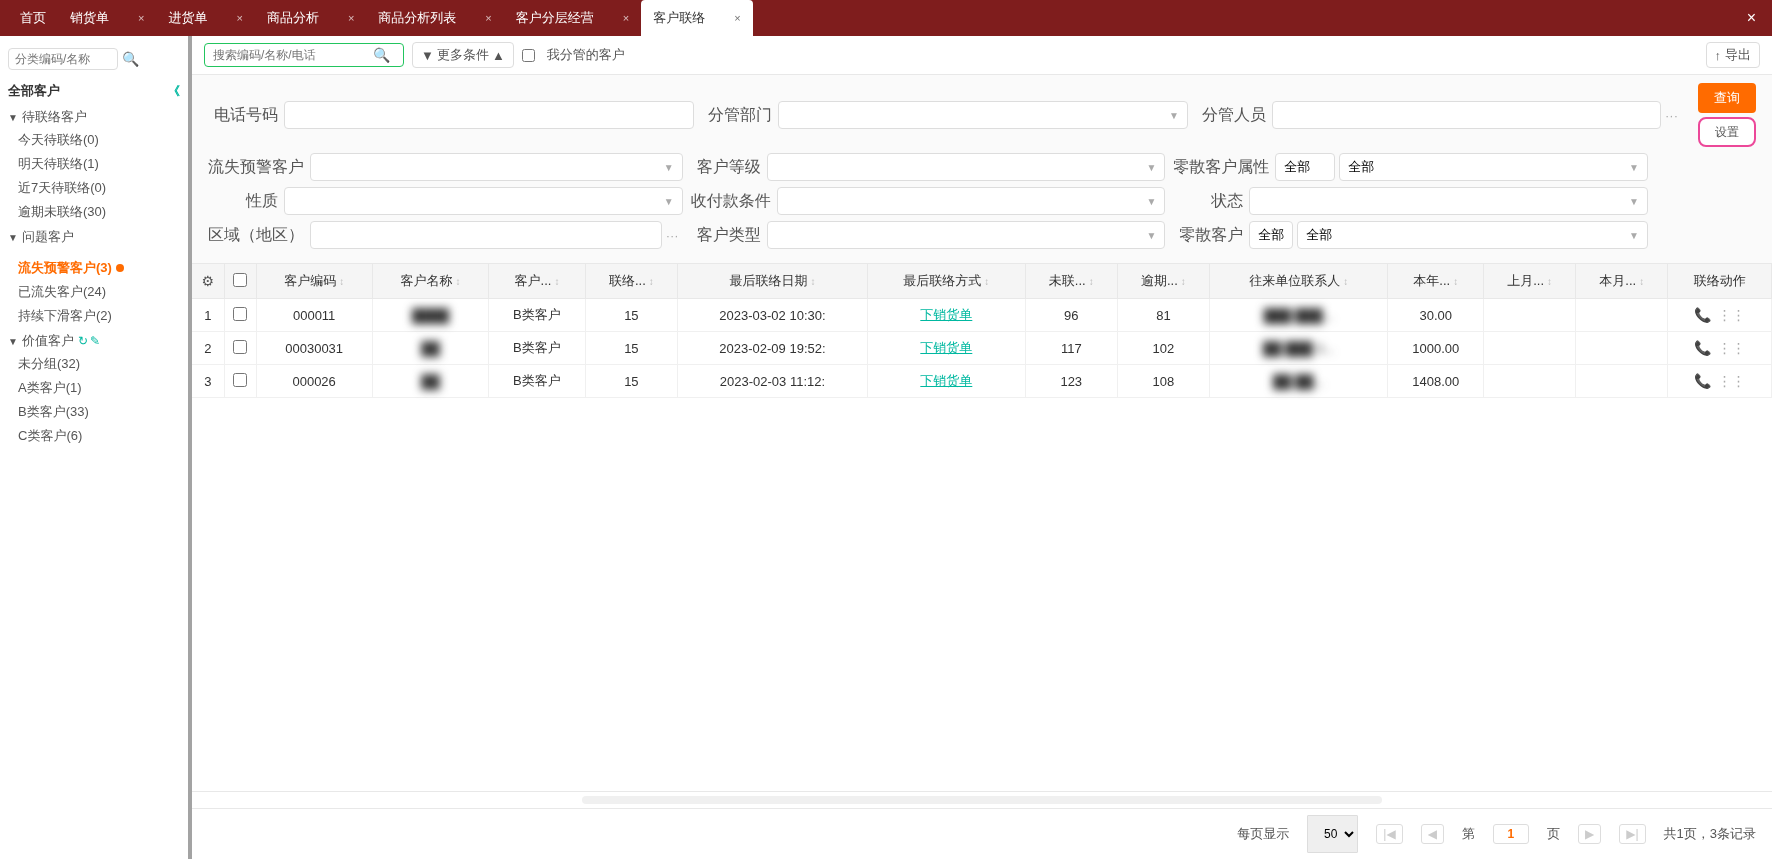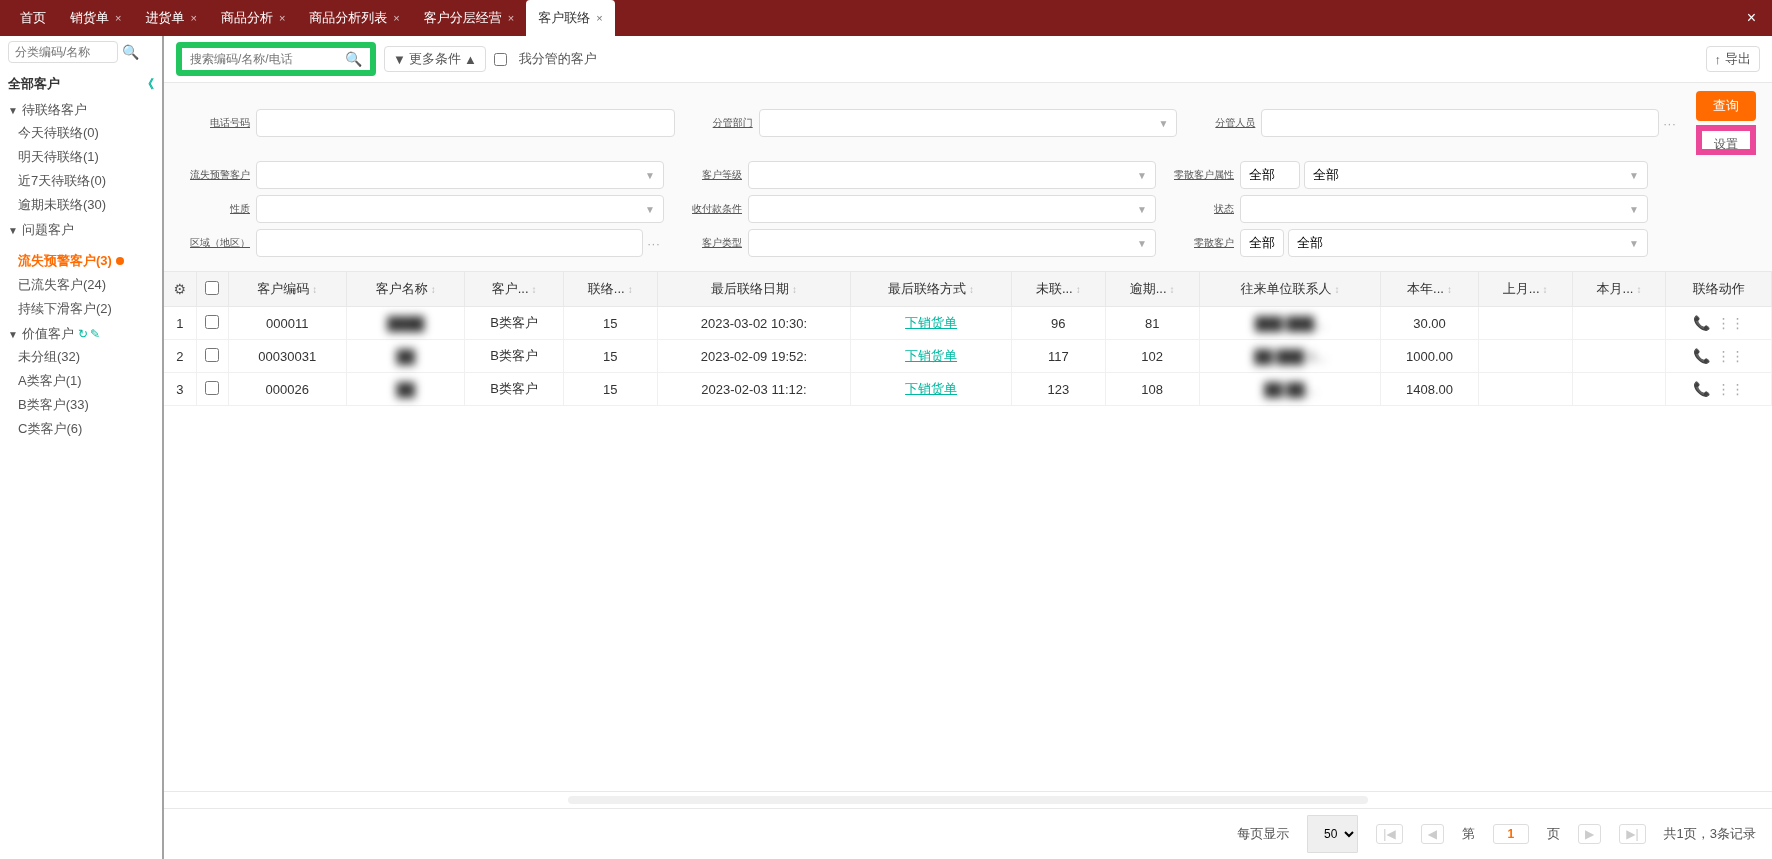--- a/index.html
+++ b/index.html
@@ -24,6 +24,7 @@
       cursor: pointer;
       position: relative;
       white-space: nowrap;
+      gap: 23px;
     }
     .nav-tab.active {
       background: white;

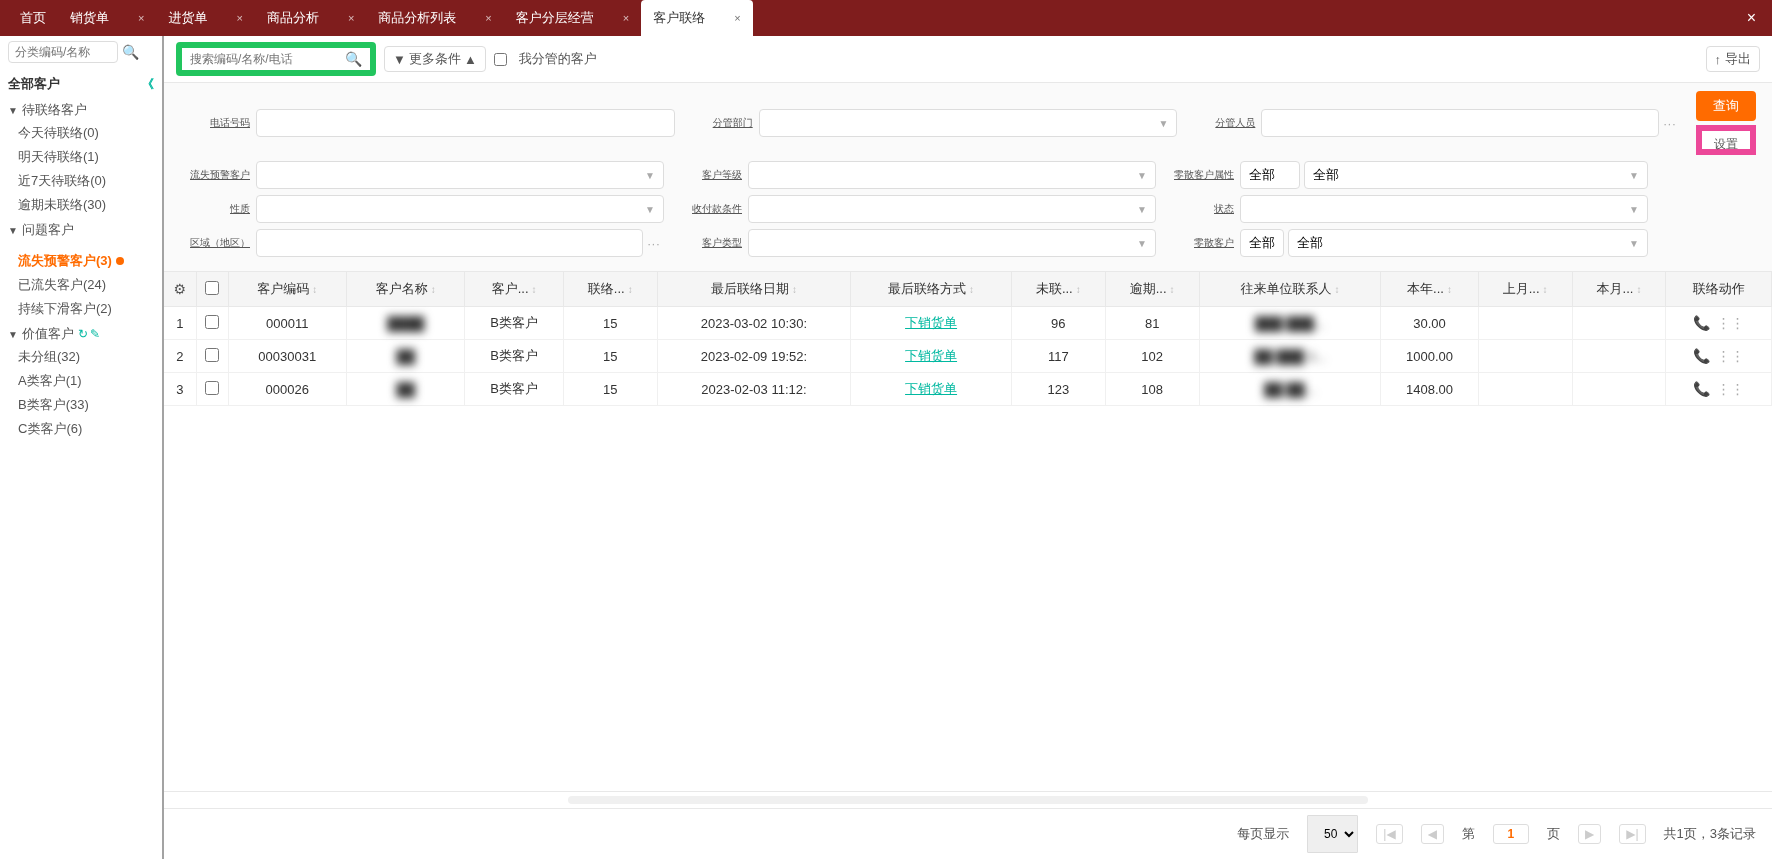--- a/index.html
+++ b/index.html
@@ -58,12 +58,12 @@
 
     
     .sidebar {
-      width: 164px;
+      width: 192px;
       background: white;
-      border-right: 2px solid #a3a3a3;
+      border-right: 4px solid #a3a3a3;
       flex-shrink: 0;
       overflow-y: auto;
-      padding: 1px 0;
+      padding: 8px 0;
     }
     .sidebar-search {
       display: flex;

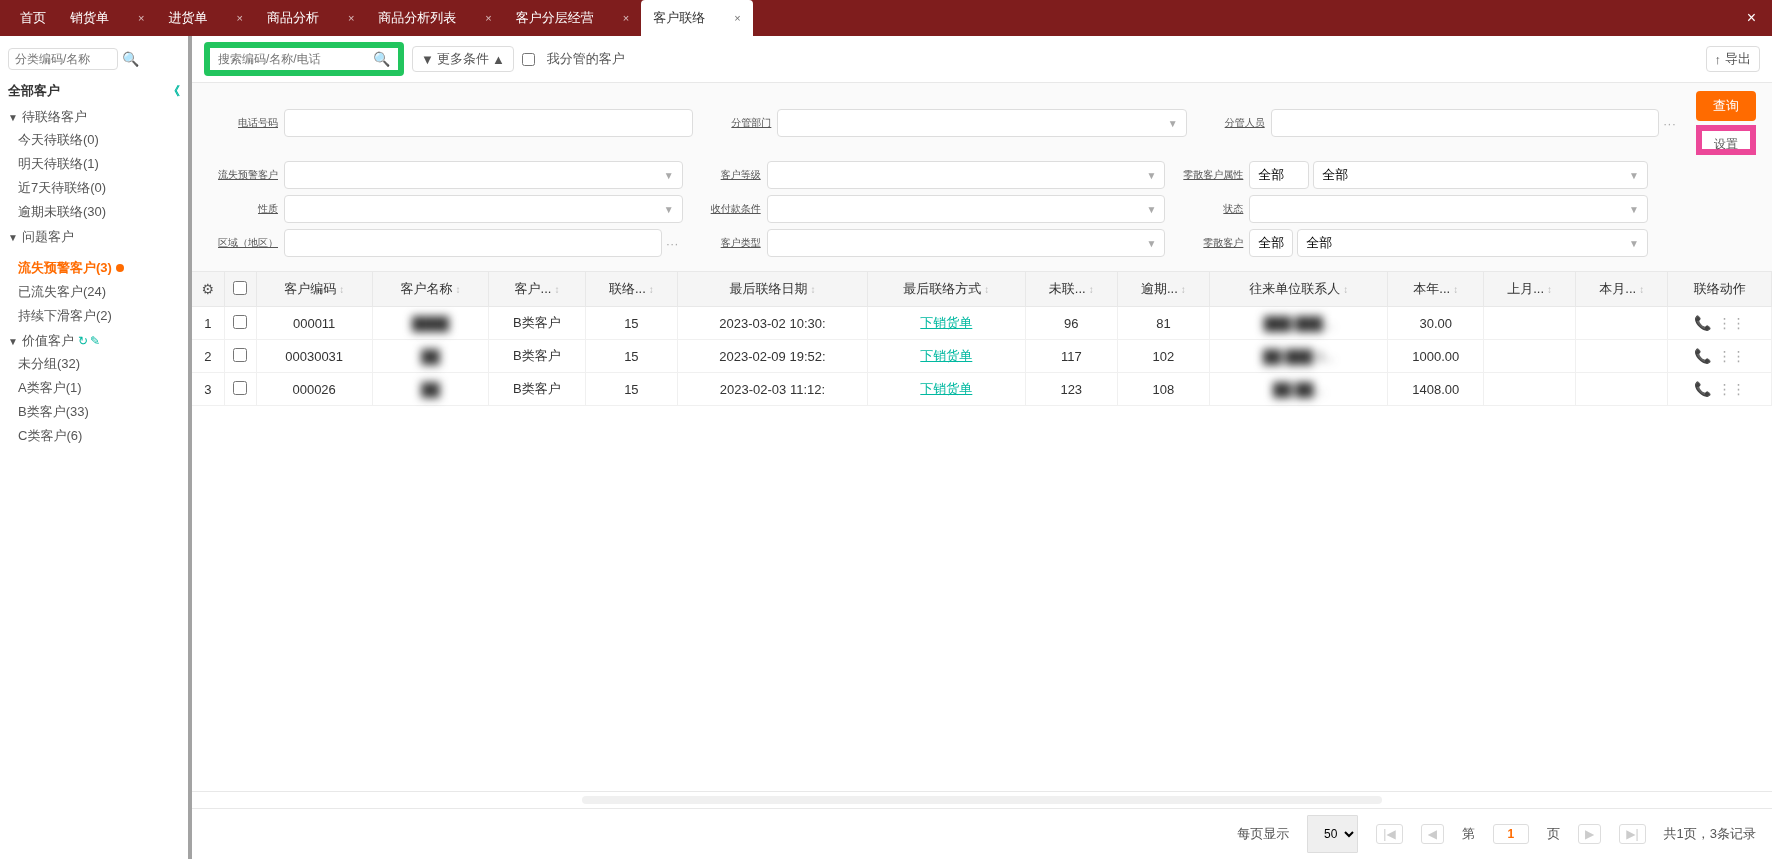--- a/index.html
+++ b/index.html
@@ -167,7 +167,7 @@
     .search-input-wrap {
       display: flex;
       align-items: center;
-      border: 6px solid #22c55e;
+      border: 1px solid #22c55e;
       border-radius: 4px;
       padding: 3px 8px;
       width: 200px;

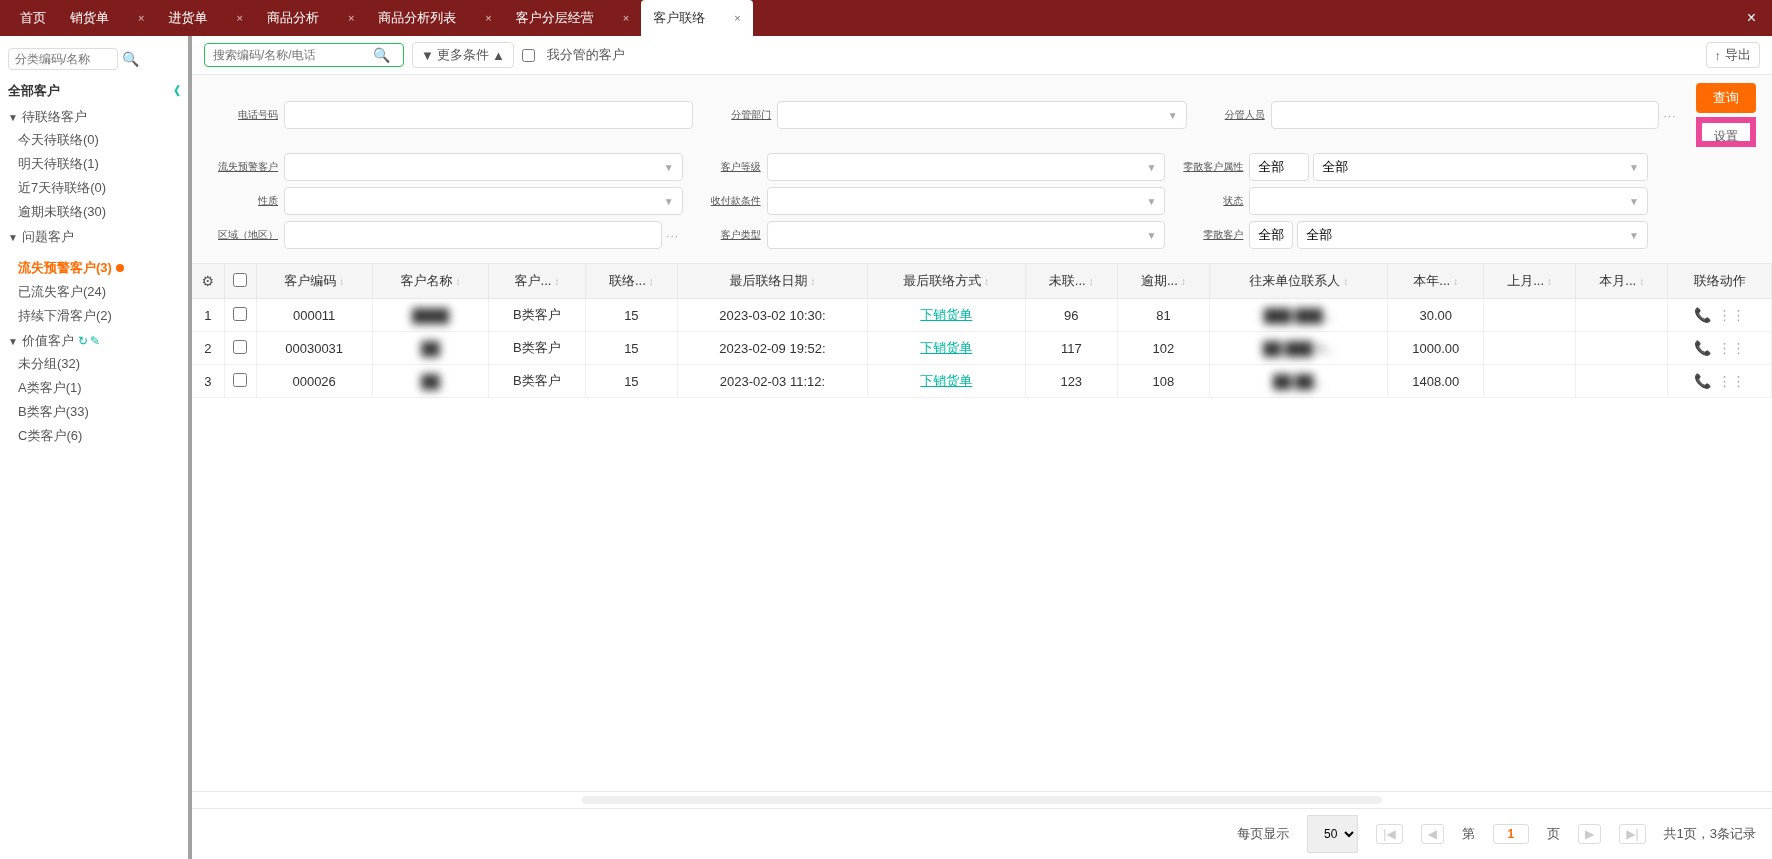--- a/index.html
+++ b/index.html
@@ -235,14 +235,13 @@
       min-width: 0;
     }
     .filter-label {
-      font-size: 10px;
+      font-size: 16px;
       color: #555;
       white-space: nowrap;
       min-width: 70px;
       text-align: right;
       margin-right: 6px;
       flex-shrink: 0;
-      text-decoration: underline;
     }
     .filter-input {
       flex: 1;

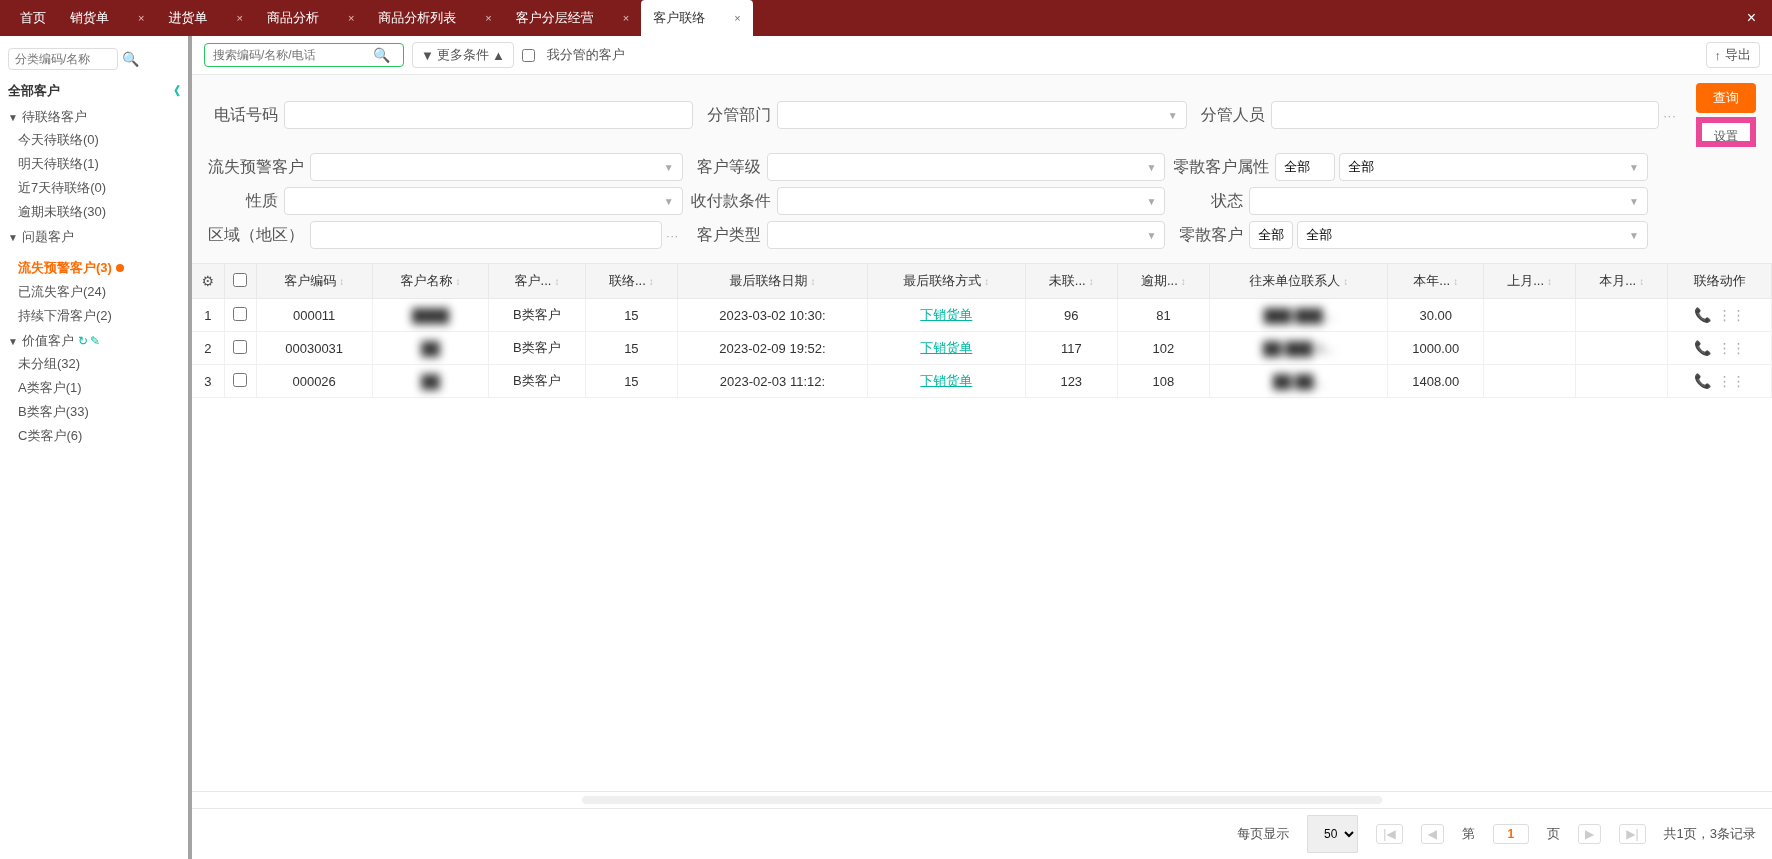--- a/index.html
+++ b/index.html
@@ -285,8 +285,8 @@
     .settings-btn {
       background: white;
       color: #555;
-      border: 6px solid #ec4899;
-      border-radius: 0;
+      border: 2px solid #ec4899;
+      border-radius: 8px;
       padding: 5px 12px;
       font-size: 12px;
       cursor: pointer;

